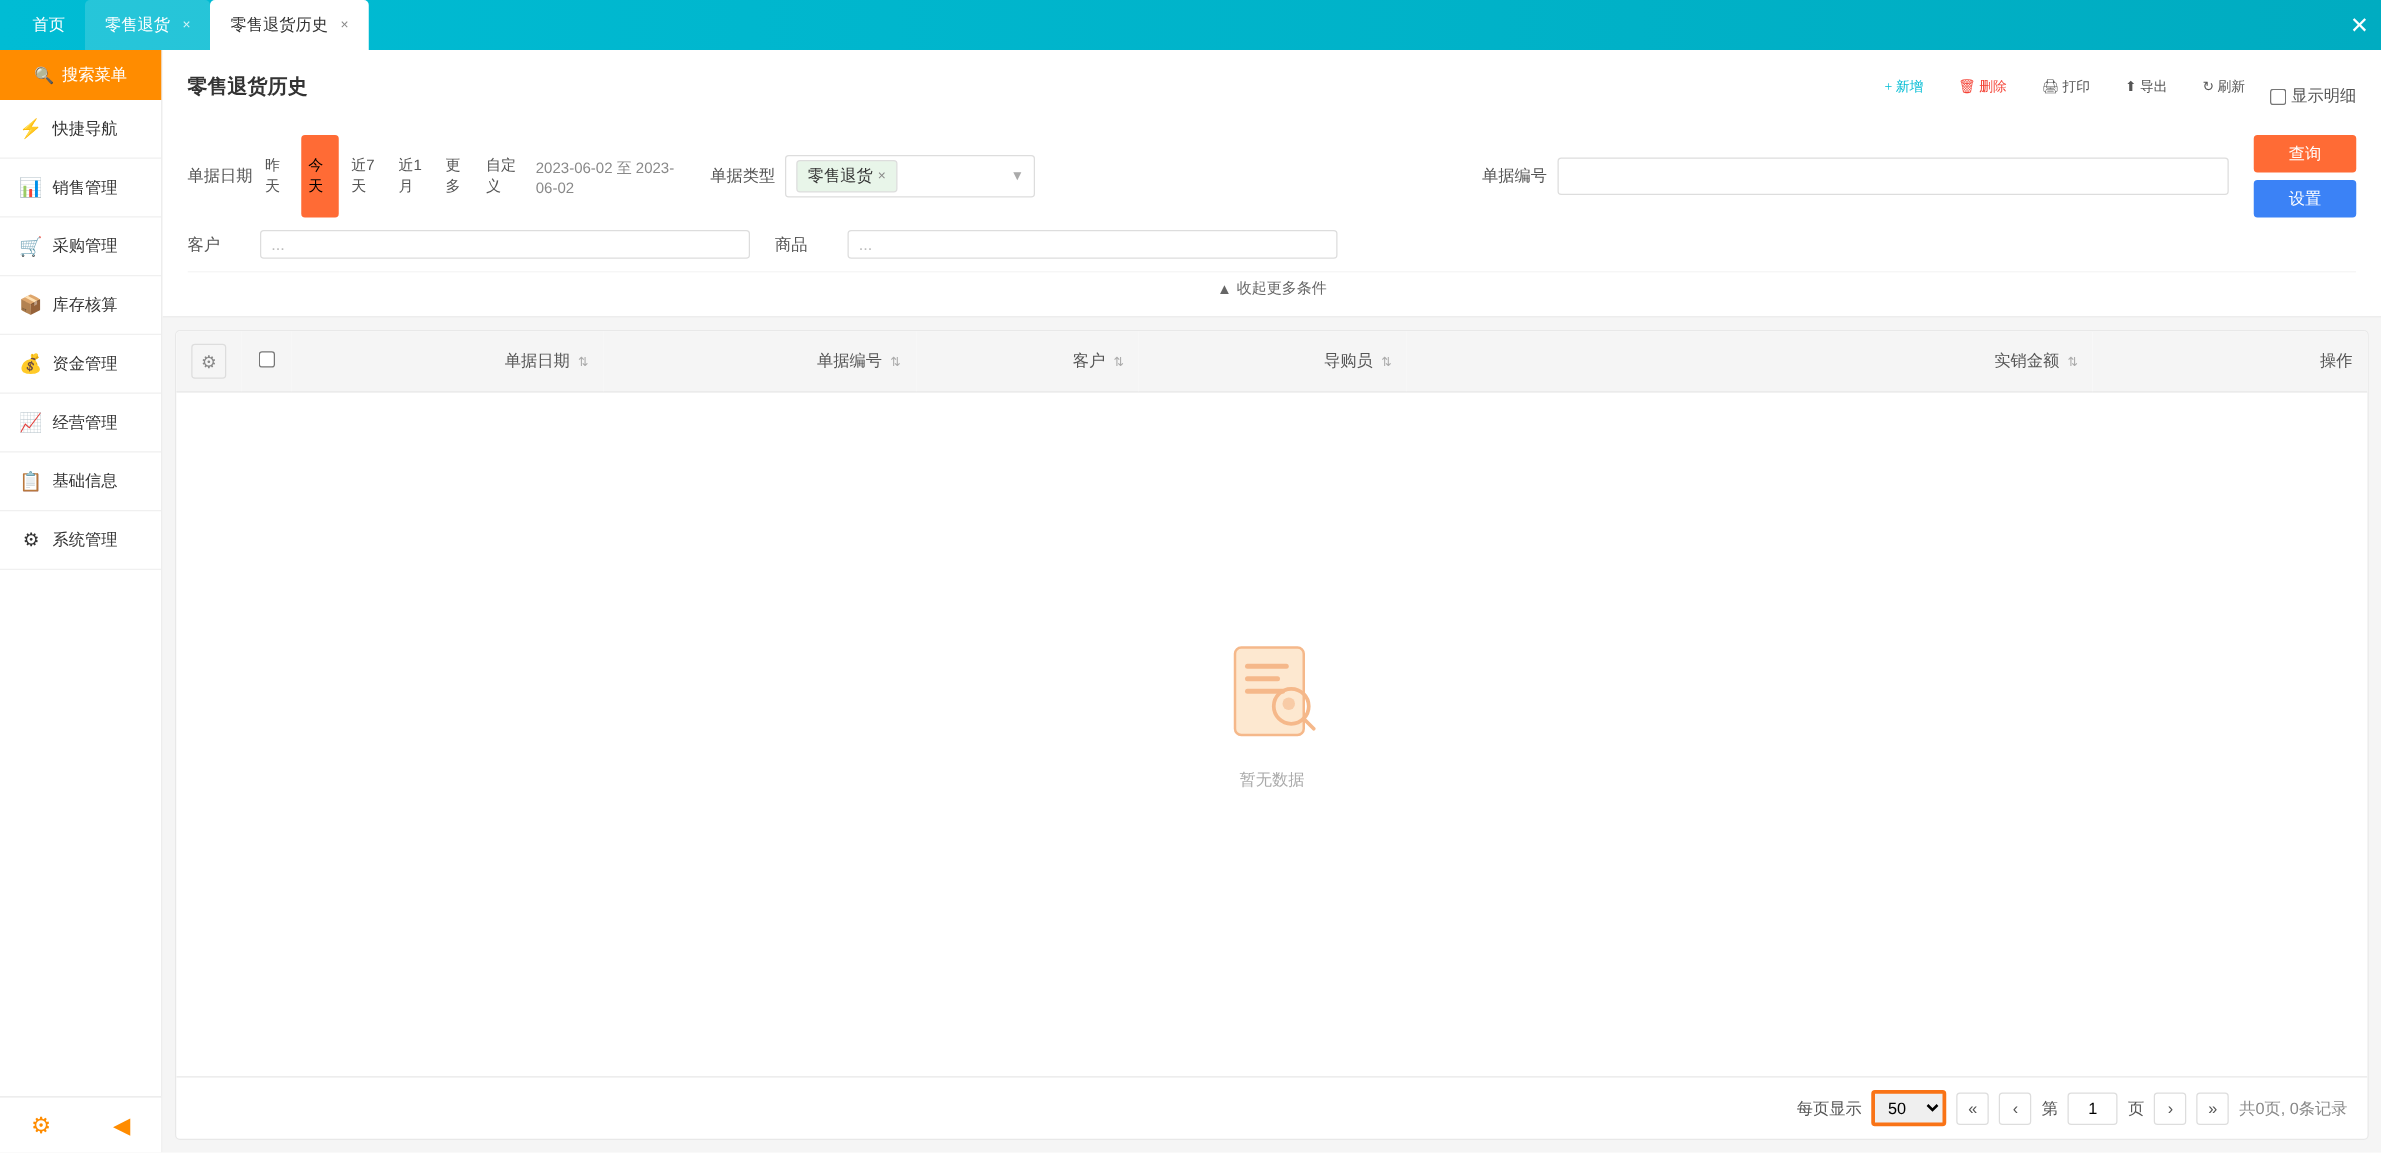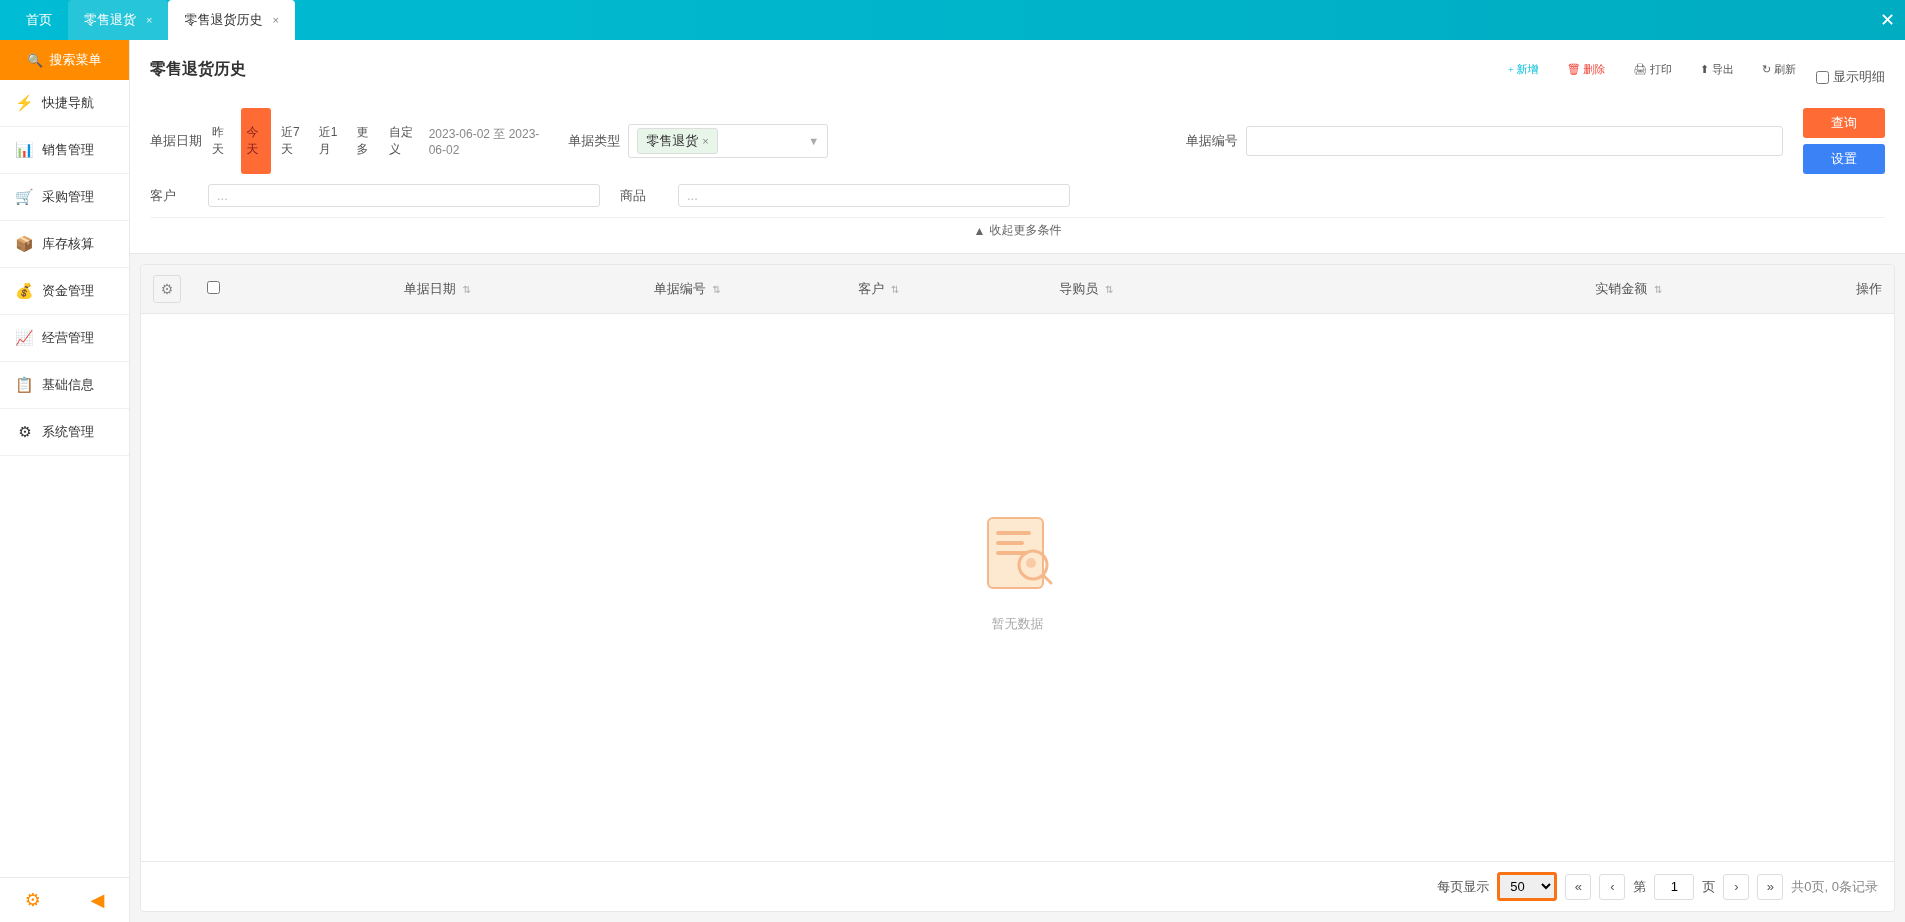--- a/index.html
+++ b/index.html
@@ -215,7 +215,7 @@
     }
     .date-option.today {
       background: #ff6b35;
-      color: #7f1d1d;
+      color: #000000;
       border-radius: 3px;
       padding: 16px 6px;
     }

